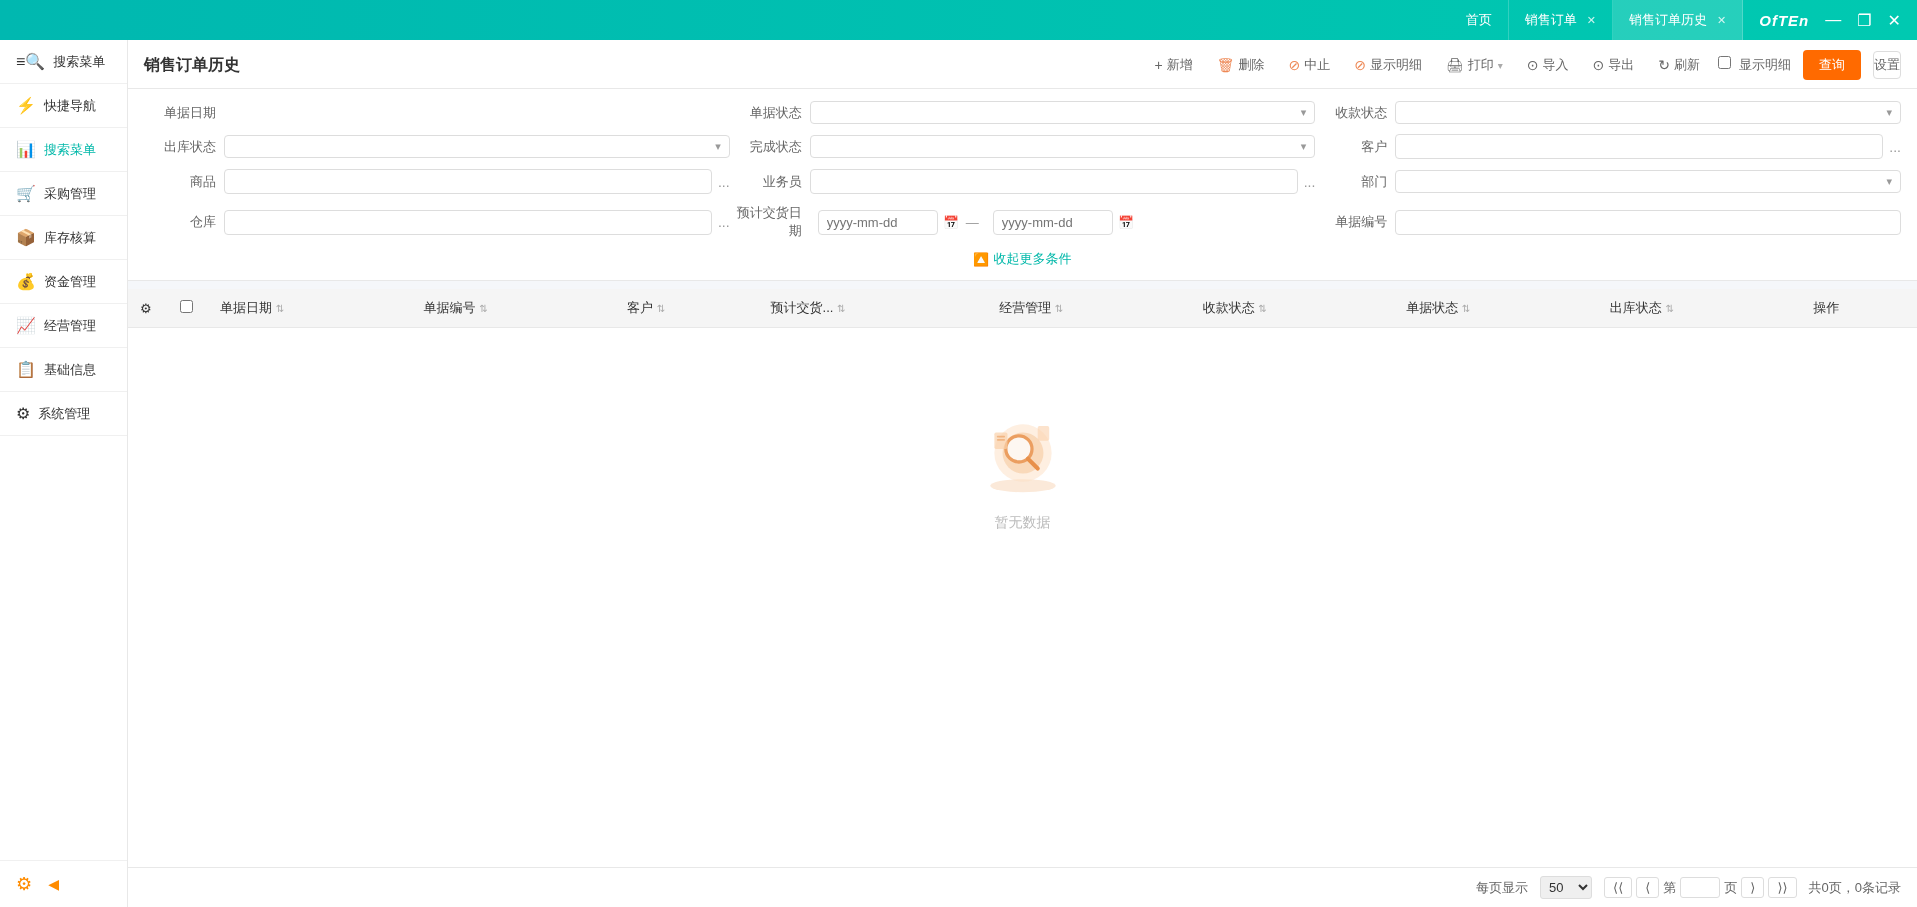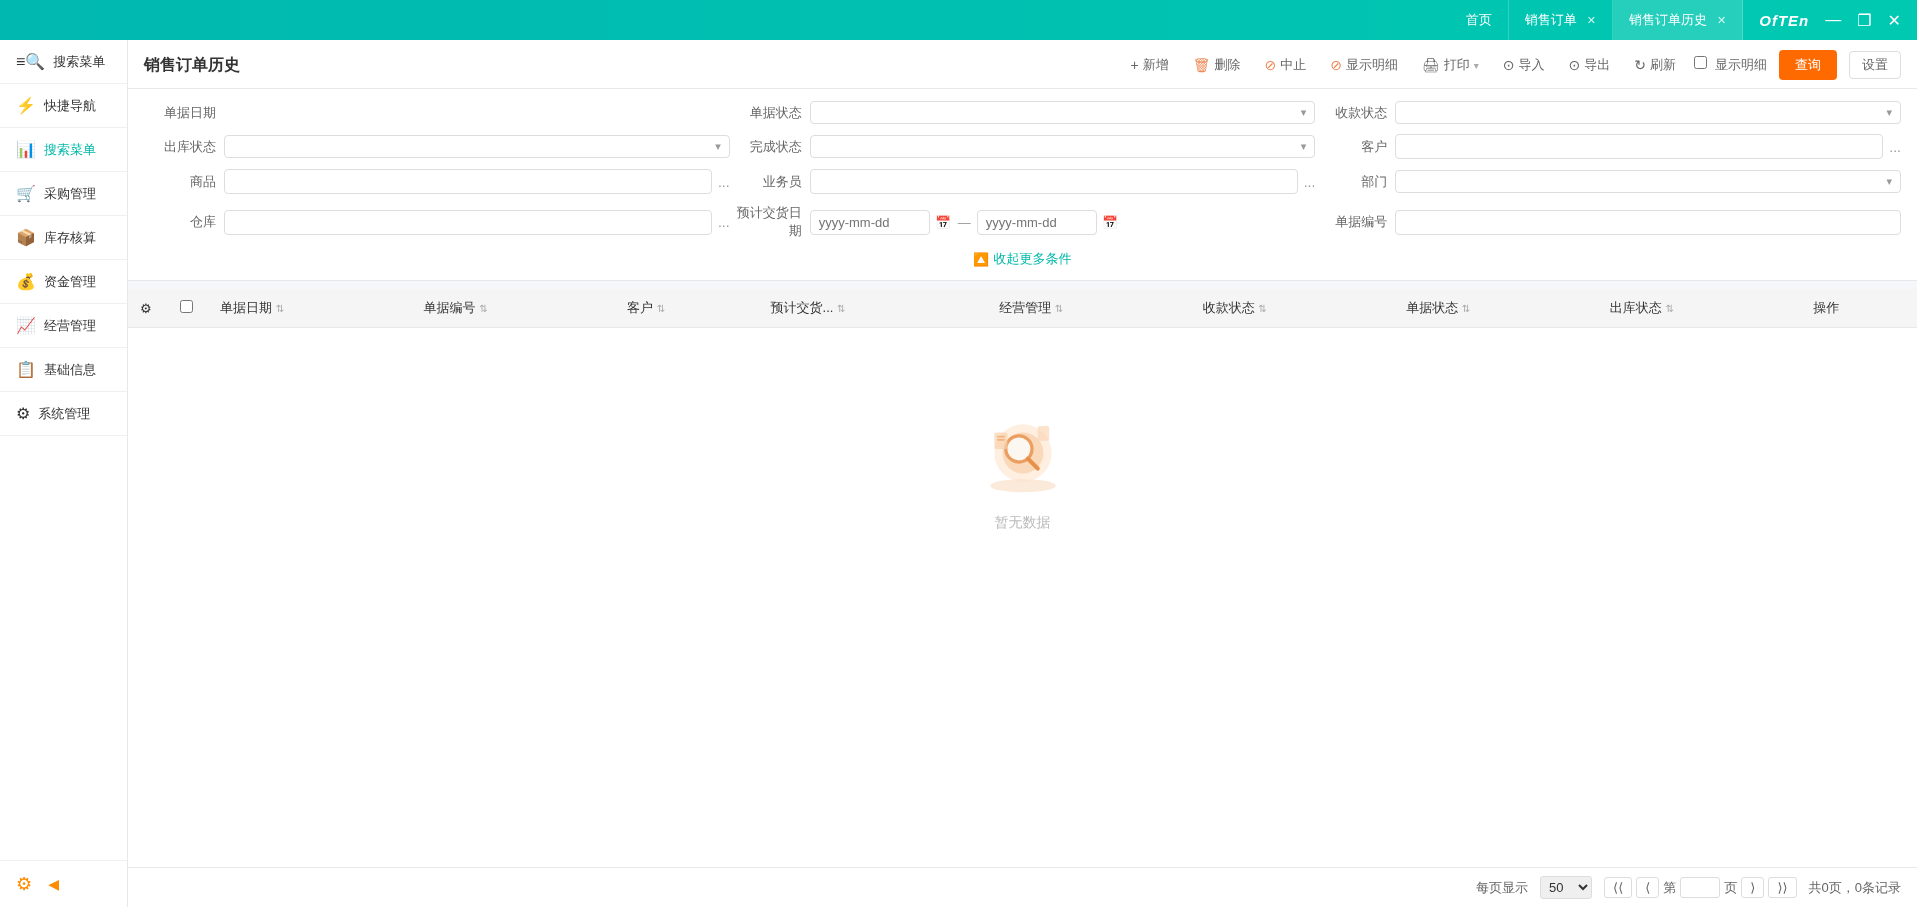--- a/index.html
+++ b/index.html
@@ -151,7 +151,7 @@
       background: #fff;
       color: #666;
       border: 1px solid #ddd;
-      padding: 4px 12px;
+      padding: 4px 0;
       border-radius: 4px;
       cursor: pointer;
       font-size: 13px;

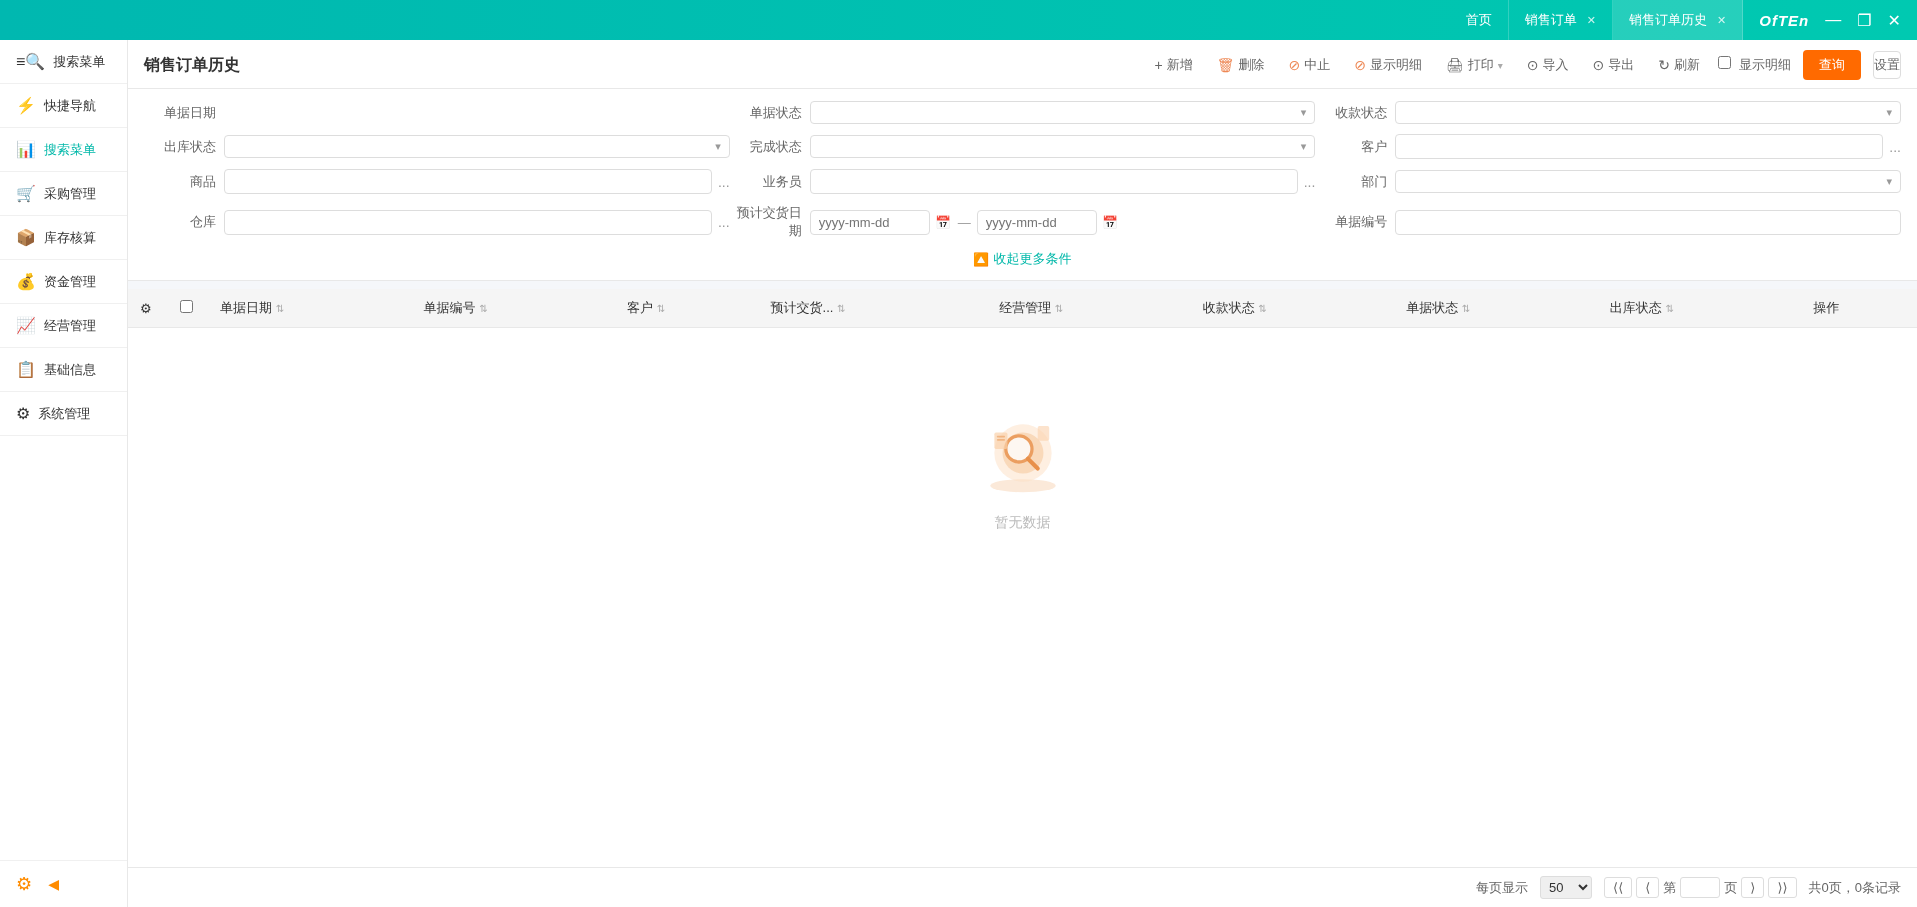--- a/index.html
+++ b/index.html
@@ -236,6 +236,7 @@
       background: #fff;
       color: #999;
       outline: none;
+      margin-left: 8px;
     }
     .date-icon { color: #ccc; cursor: pointer; }
     .dash { color: #999; }

